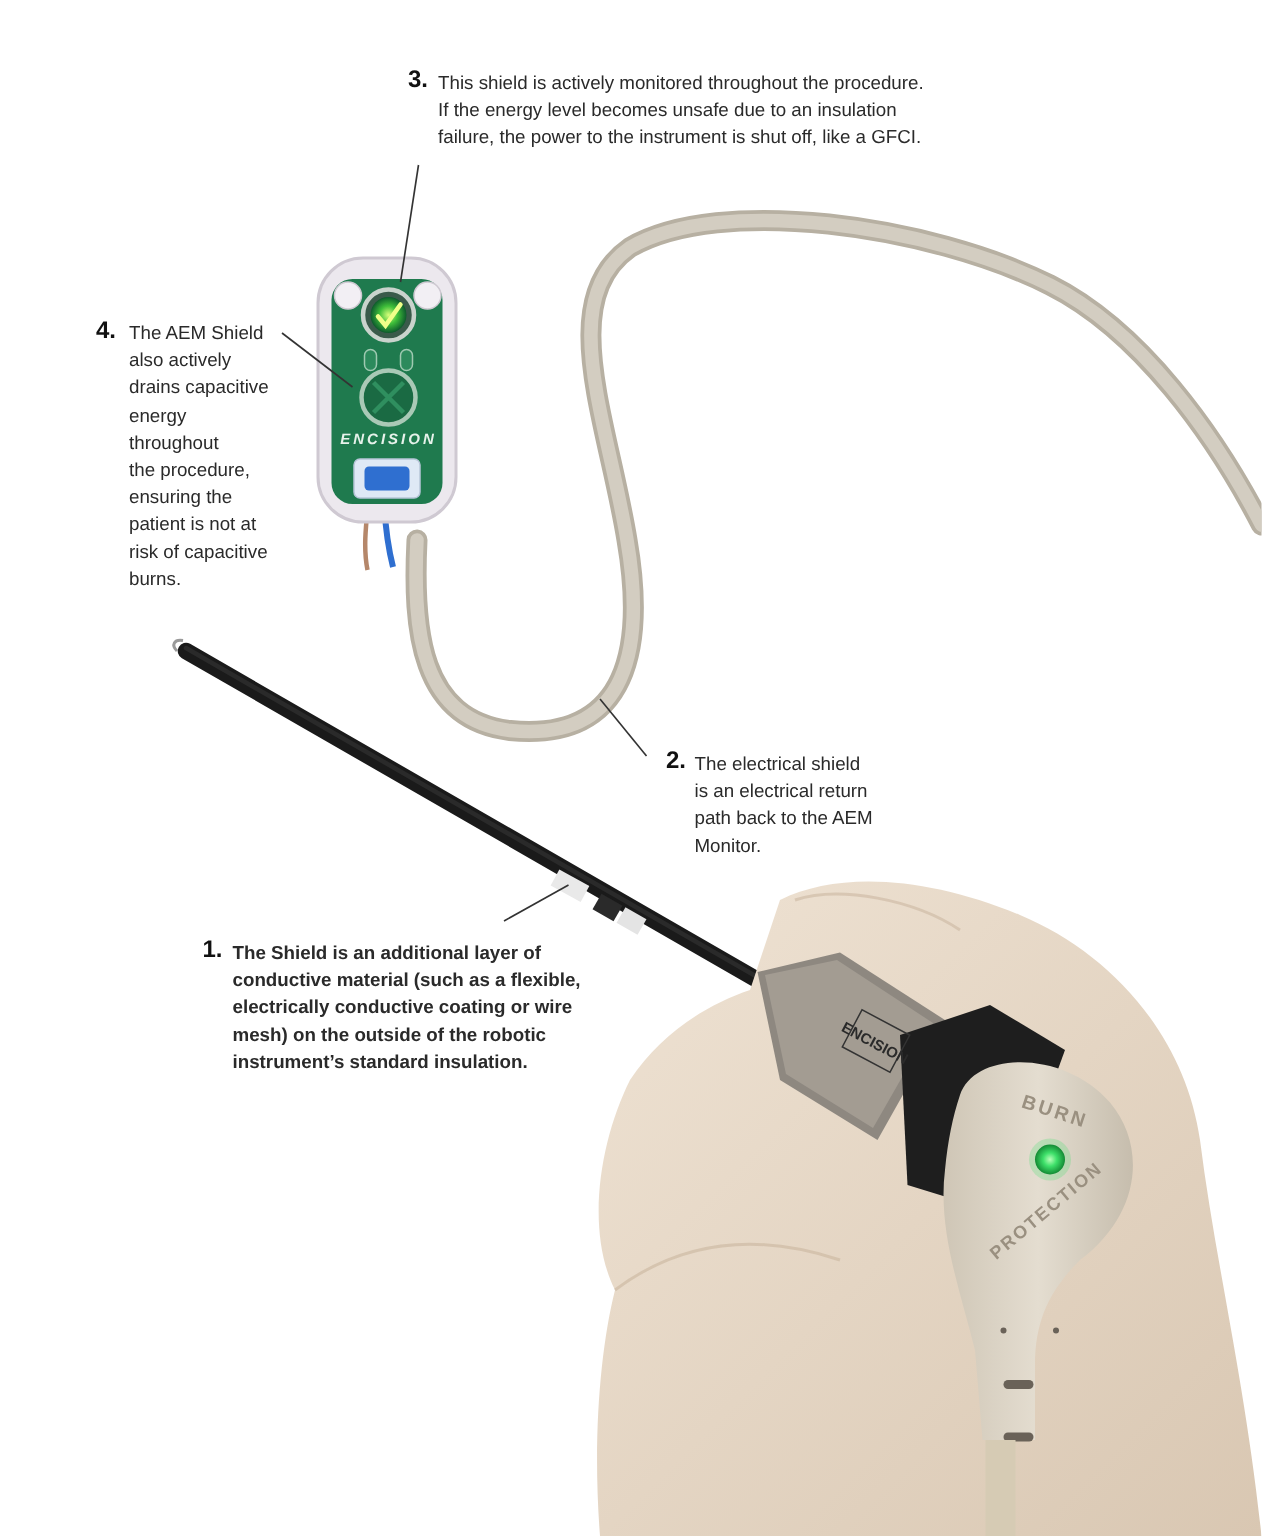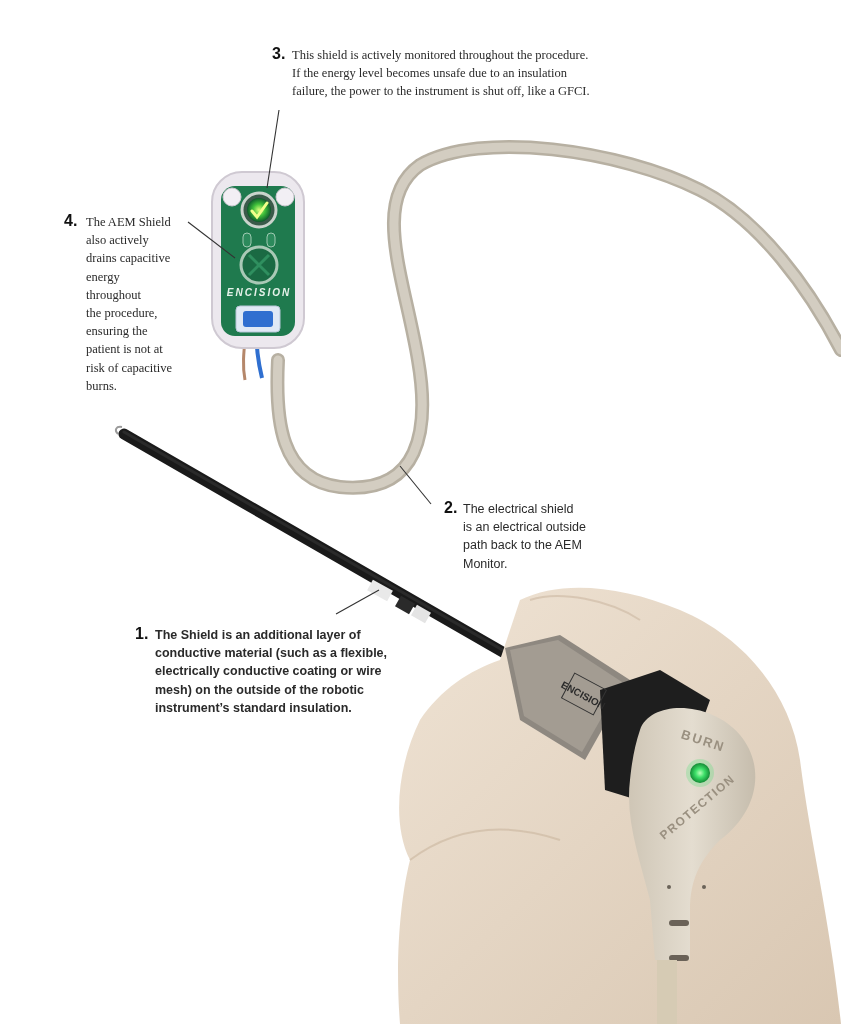--- a/index.html
+++ b/index.html
@@ -12,7 +12,7 @@
     .callout .txt { display: block; white-space: pre-line; }
     #c3 { left: 272px; top: 46px; width: 380px; }
     #c3 .num { left: 0; }
-    #c3 .txt { padding-left: 20px; font-family: Liberation Serif, serif; }
+    #c3 .txt { padding-left: 20px; }
     #c4 { left: 64px; top: 213px; width: 130px; }
     #c4 .num { left: 0; }
     #c4 .txt { padding-left: 22px; font-family: Liberation Serif, serif; }

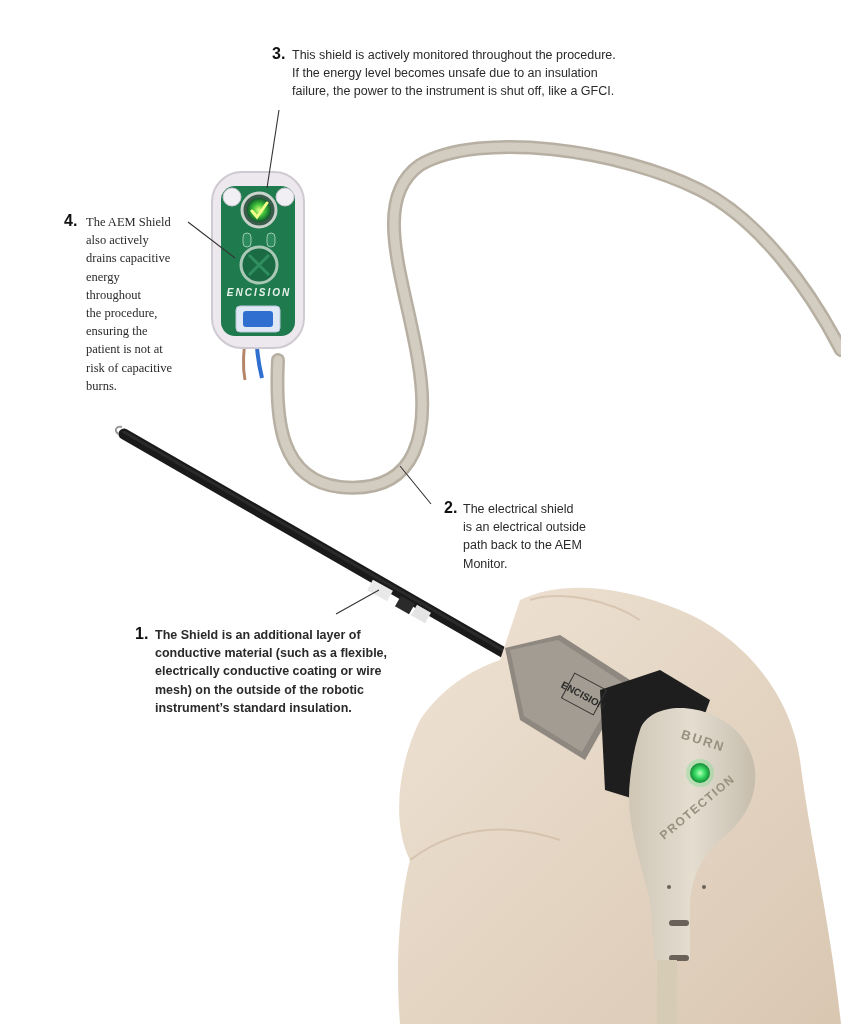--- a/index.html
+++ b/index.html
@@ -15,7 +15,7 @@
     #c3 .txt { padding-left: 20px; }
     #c4 { left: 64px; top: 213px; width: 130px; }
     #c4 .num { left: 0; }
-    #c4 .txt { padding-left: 22px; font-family: Liberation Serif, serif; }
+    #c4 .txt { padding-left: 22px; }
     #c2 { left: 444px; top: 500px; width: 180px; }
     #c2 .num { left: 0; }
     #c2 .txt { padding-left: 19px; }

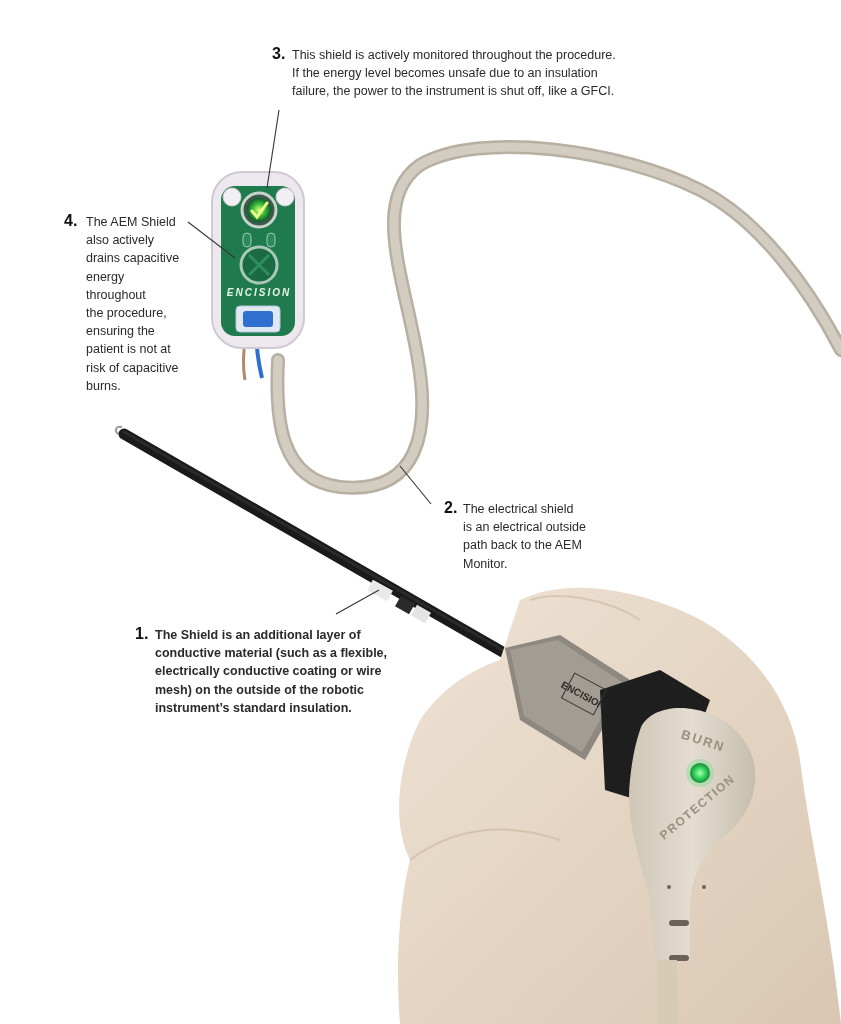--- a/index.html
+++ b/index.html
@@ -146,7 +146,7 @@
   <div class="callout" id="c2">
     <span class="num">2.</span>
     <span class="txt">The electrical shield
-is an electrical outside
+is an electrical return
 path back to the AEM
 Monitor.</span>
   </div>

